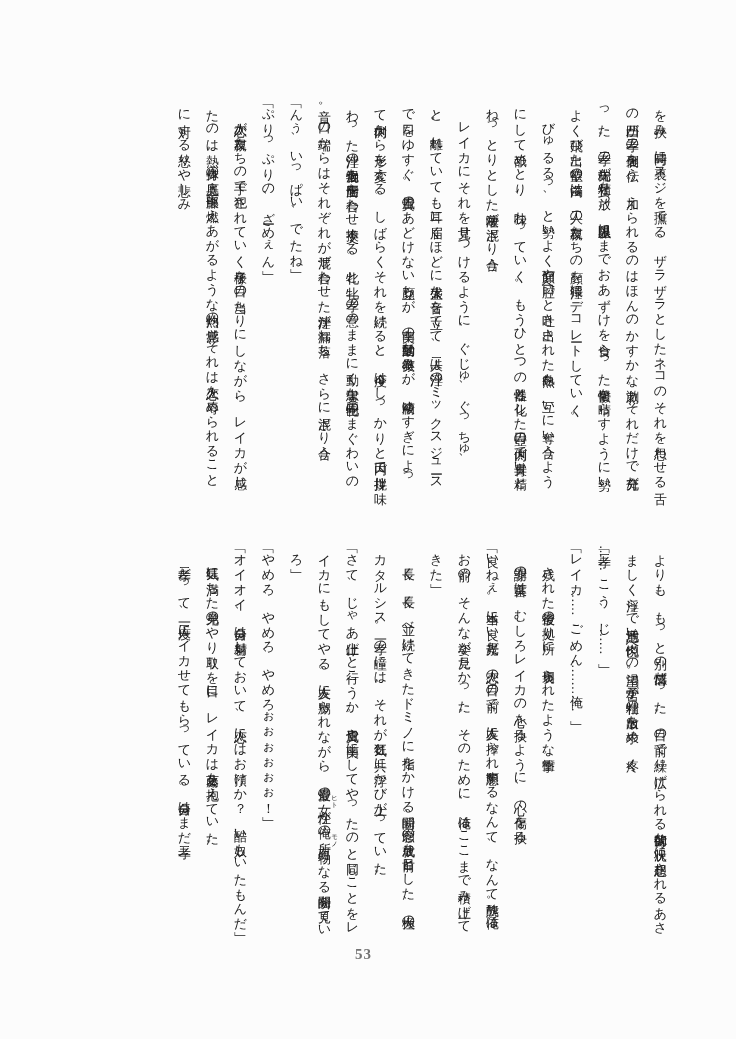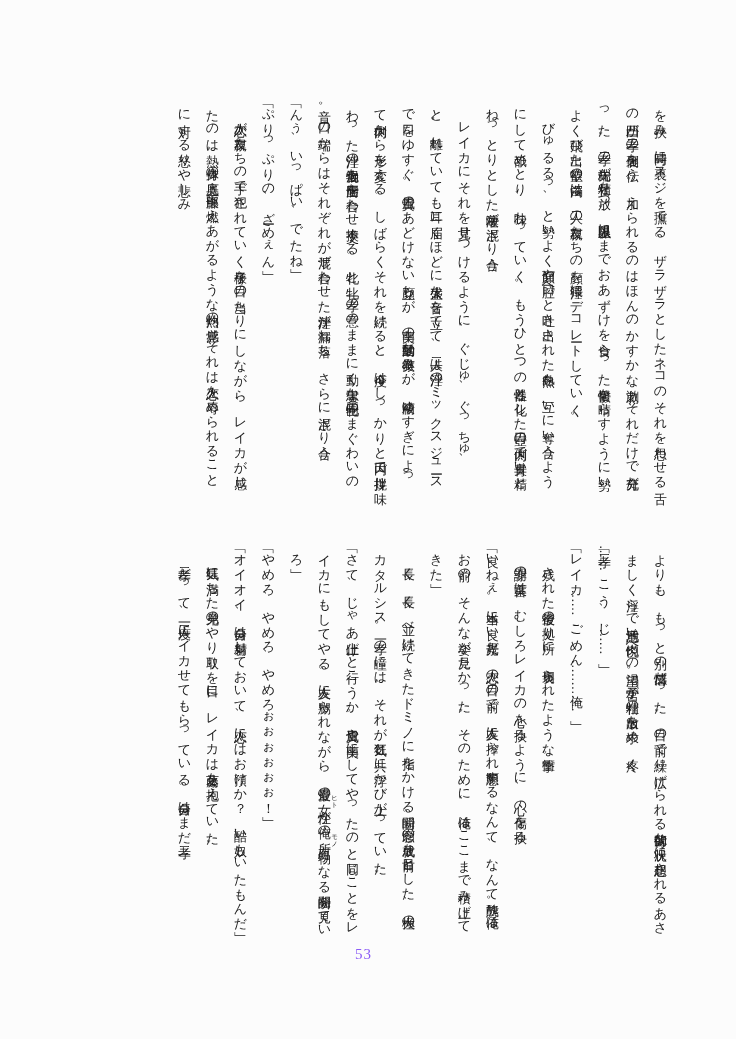--- a/index.html
+++ b/index.html
@@ -46,7 +46,8 @@
     left: 355px;
     font-size: 15px;
     letter-spacing: 1px;
-    color: #8b5cf6;
+    color: #737373;
+    font-weight: bold;
   }
 </style>
 </head>

